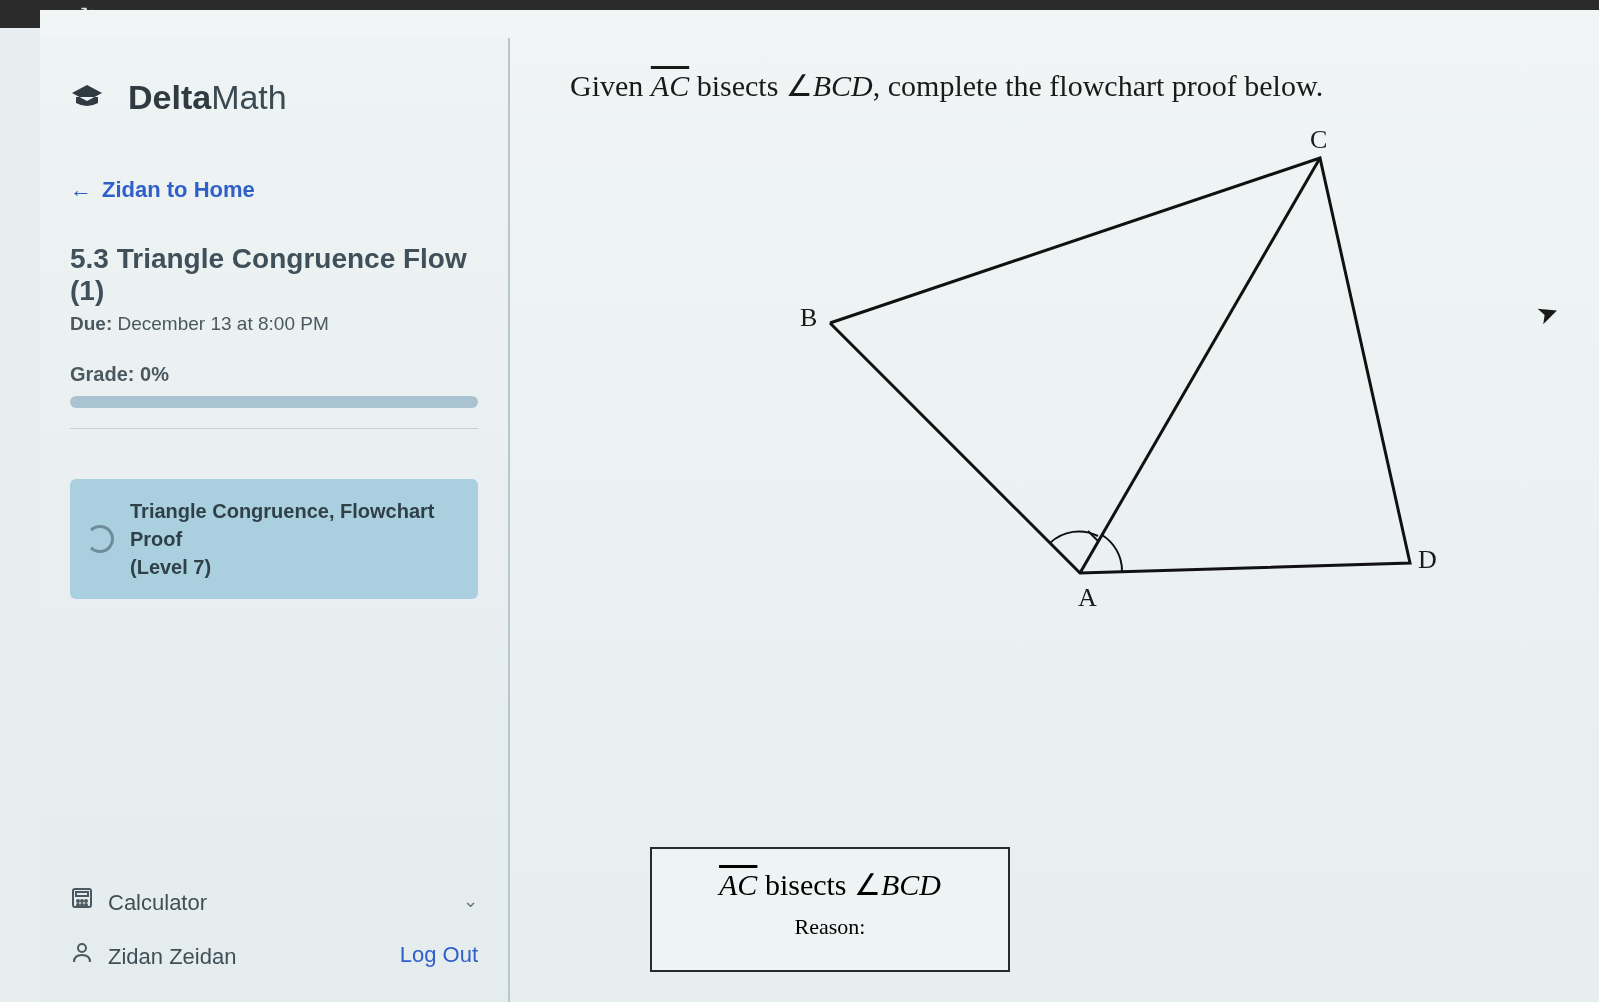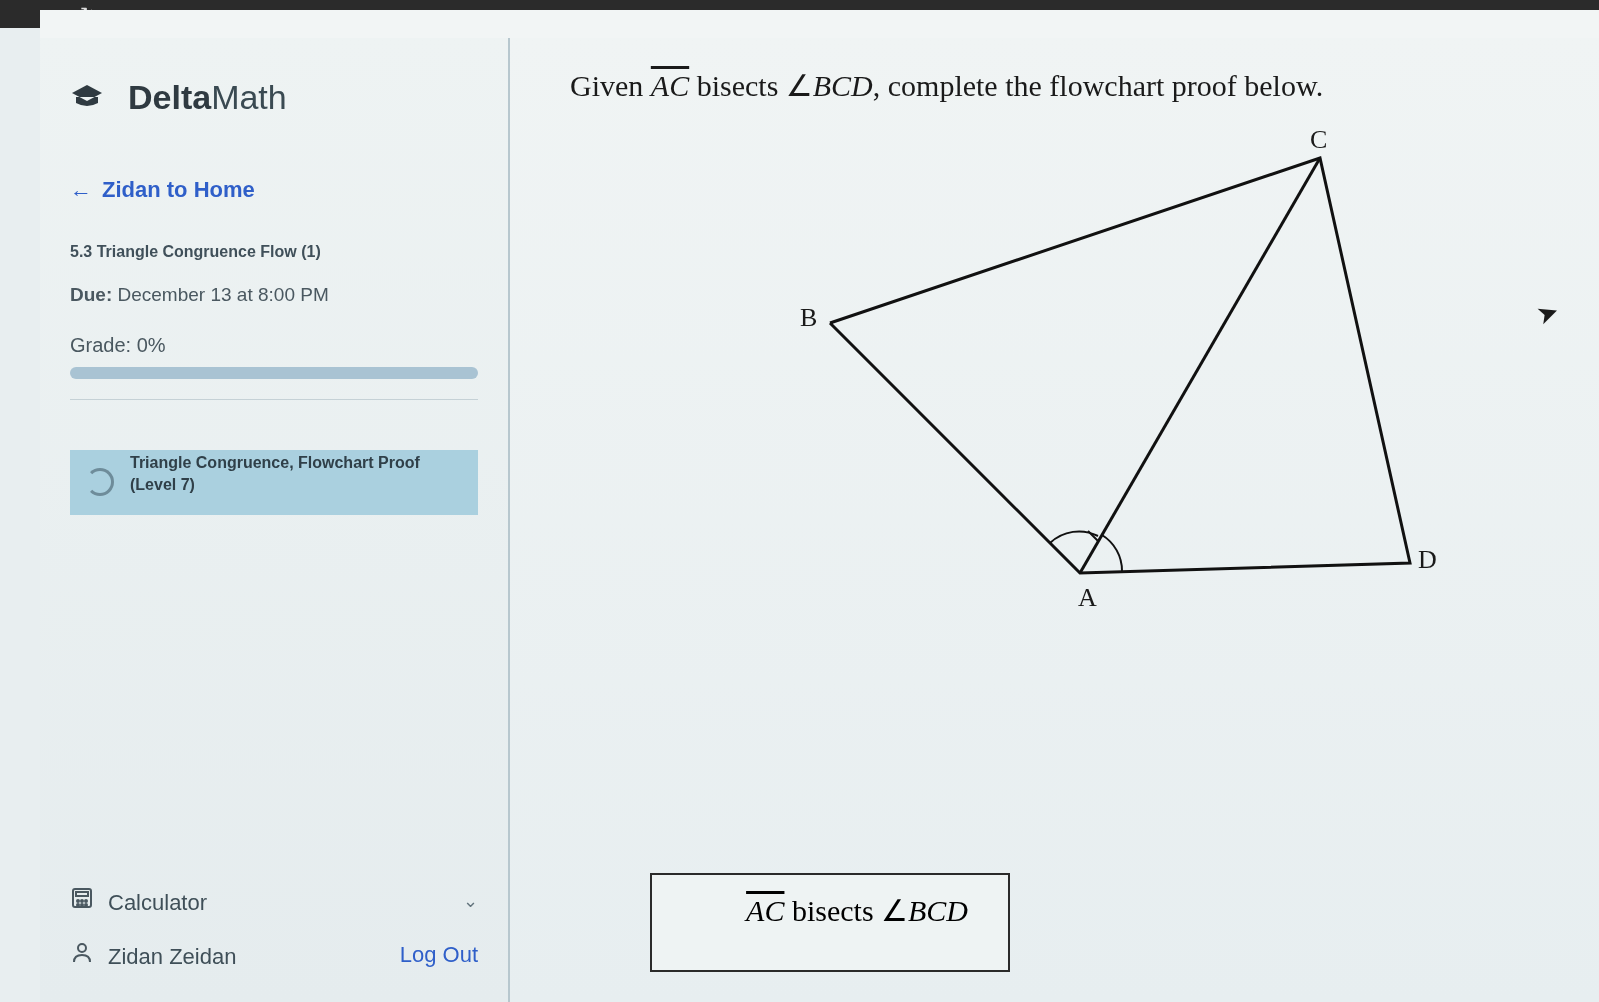--- a/index.html
+++ b/index.html
@@ -61,10 +61,10 @@
     margin-bottom: 40px;
   }
   .assignment-title {
-    font-size: 16px;
+    font-size: 28px;
     font-weight: 700;
     color: #40505a;
-    margin-bottom: 23px;
+    margin-bottom: 6px;
   }
   .due-line { font-size: 19px; color: #4a5860; margin-bottom: 28px; }
   .due-line .lbl { font-weight: 600; }

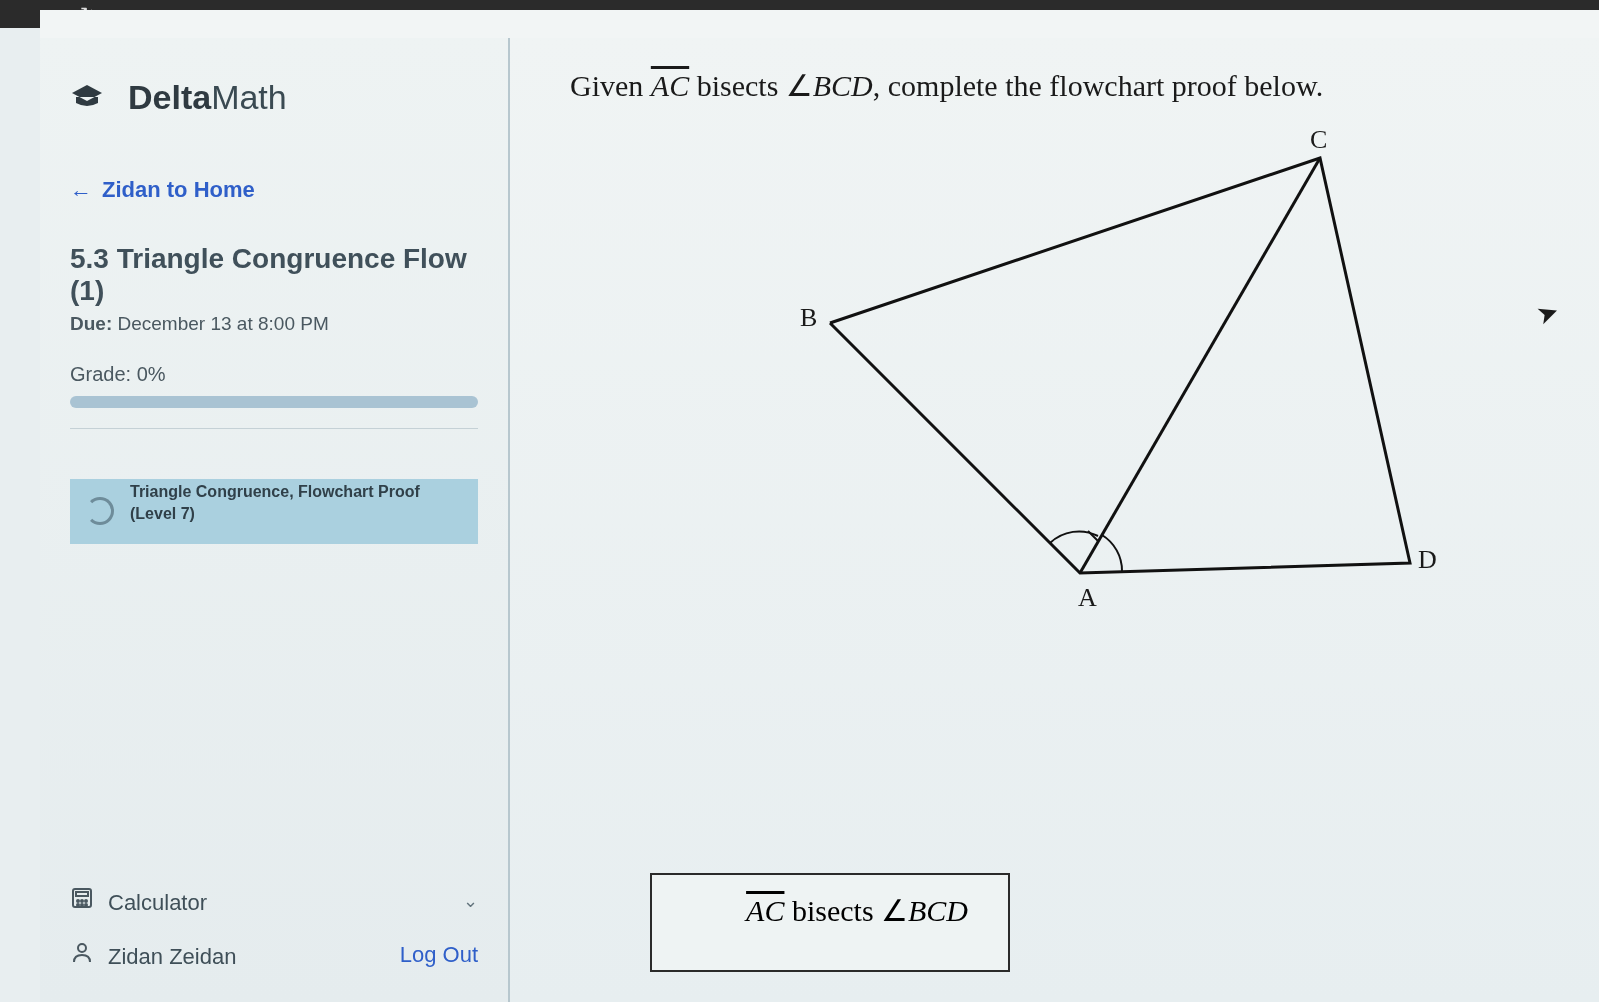--- a/index.html
+++ b/index.html
@@ -68,7 +68,7 @@
   }
   .due-line { font-size: 19px; color: #4a5860; margin-bottom: 28px; }
   .due-line .lbl { font-weight: 600; }
-  .grade-line { font-size: 20px; color: #4a5860; margin-bottom: 10px; }
+  .grade-line { font-size: 20px; color: #4a5860; margin-bottom: 10px; font-weight: bold; }
   .progress-track {
     height: 12px;
     background: #a9c3d3;

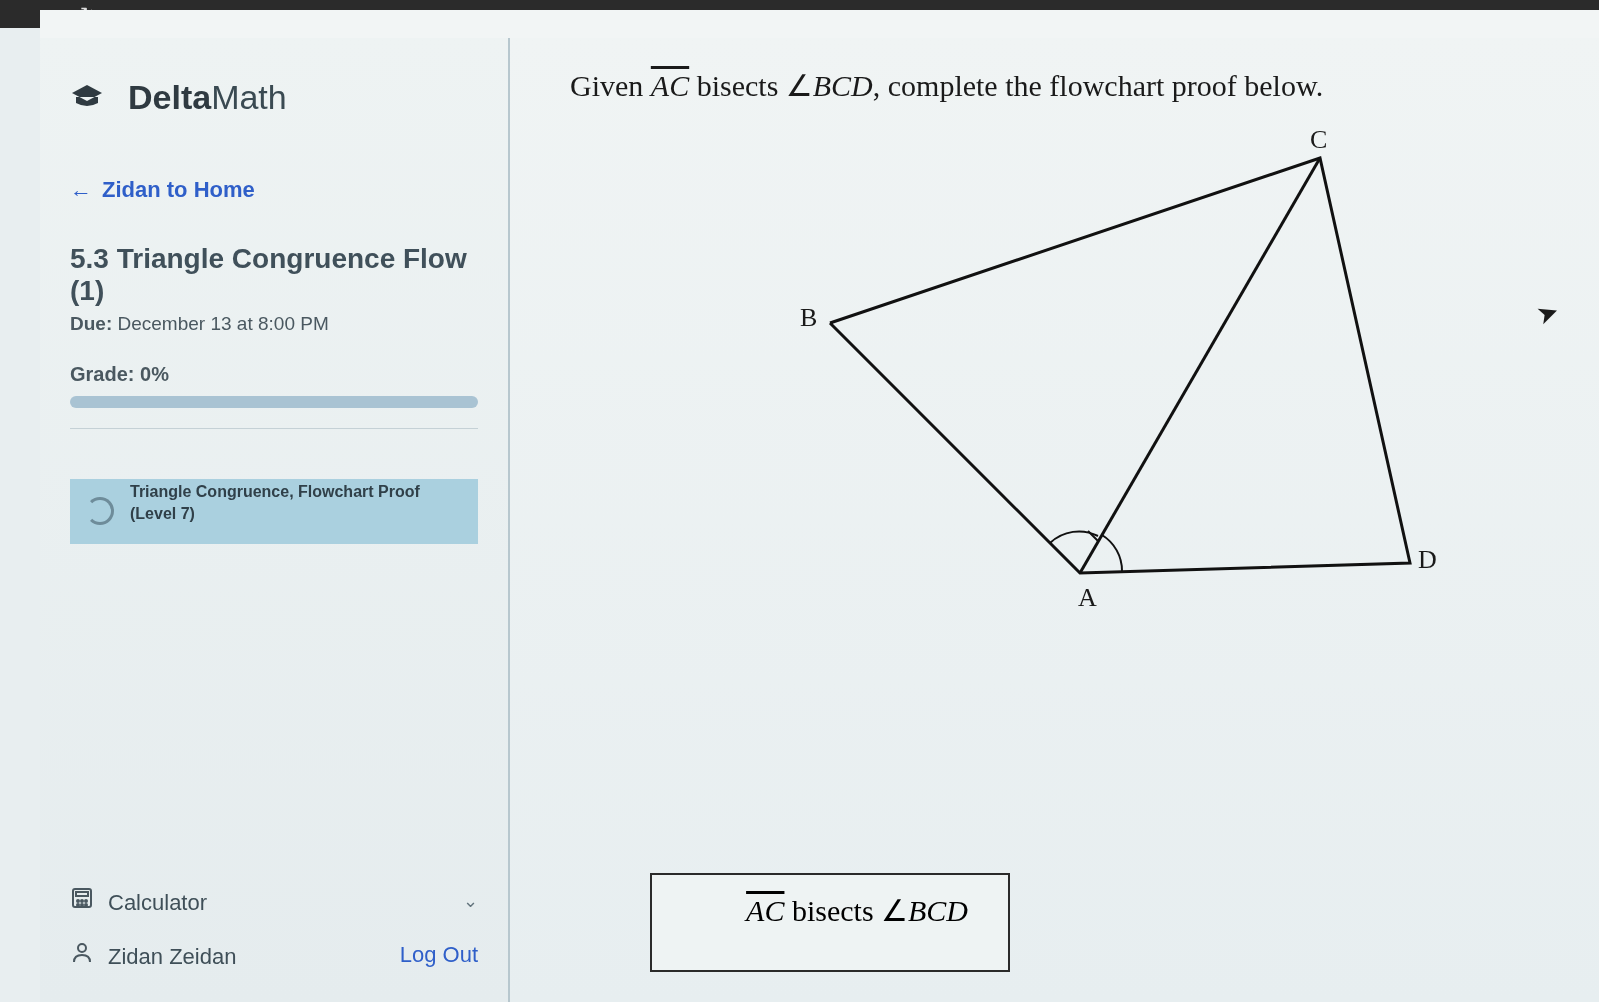--- a/index.html
+++ b/index.html
@@ -78,12 +78,12 @@
   .divider { border-top: 1px solid #c5d1d6; margin: 20px 0 50px; }
   .topic-card {
     background: #aad0df;
-    border-radius: 0;
-    padding: 2px 20px 18px 60px;
+    border-radius: 6px;
+    padding: 18px 20px 18px 60px;
     position: relative;
     color: #304049;
     font-weight: 700;
-    font-size: 16px;
+    font-size: 20px;
     line-height: 1.4;
   }
   .topic-card .cycle {

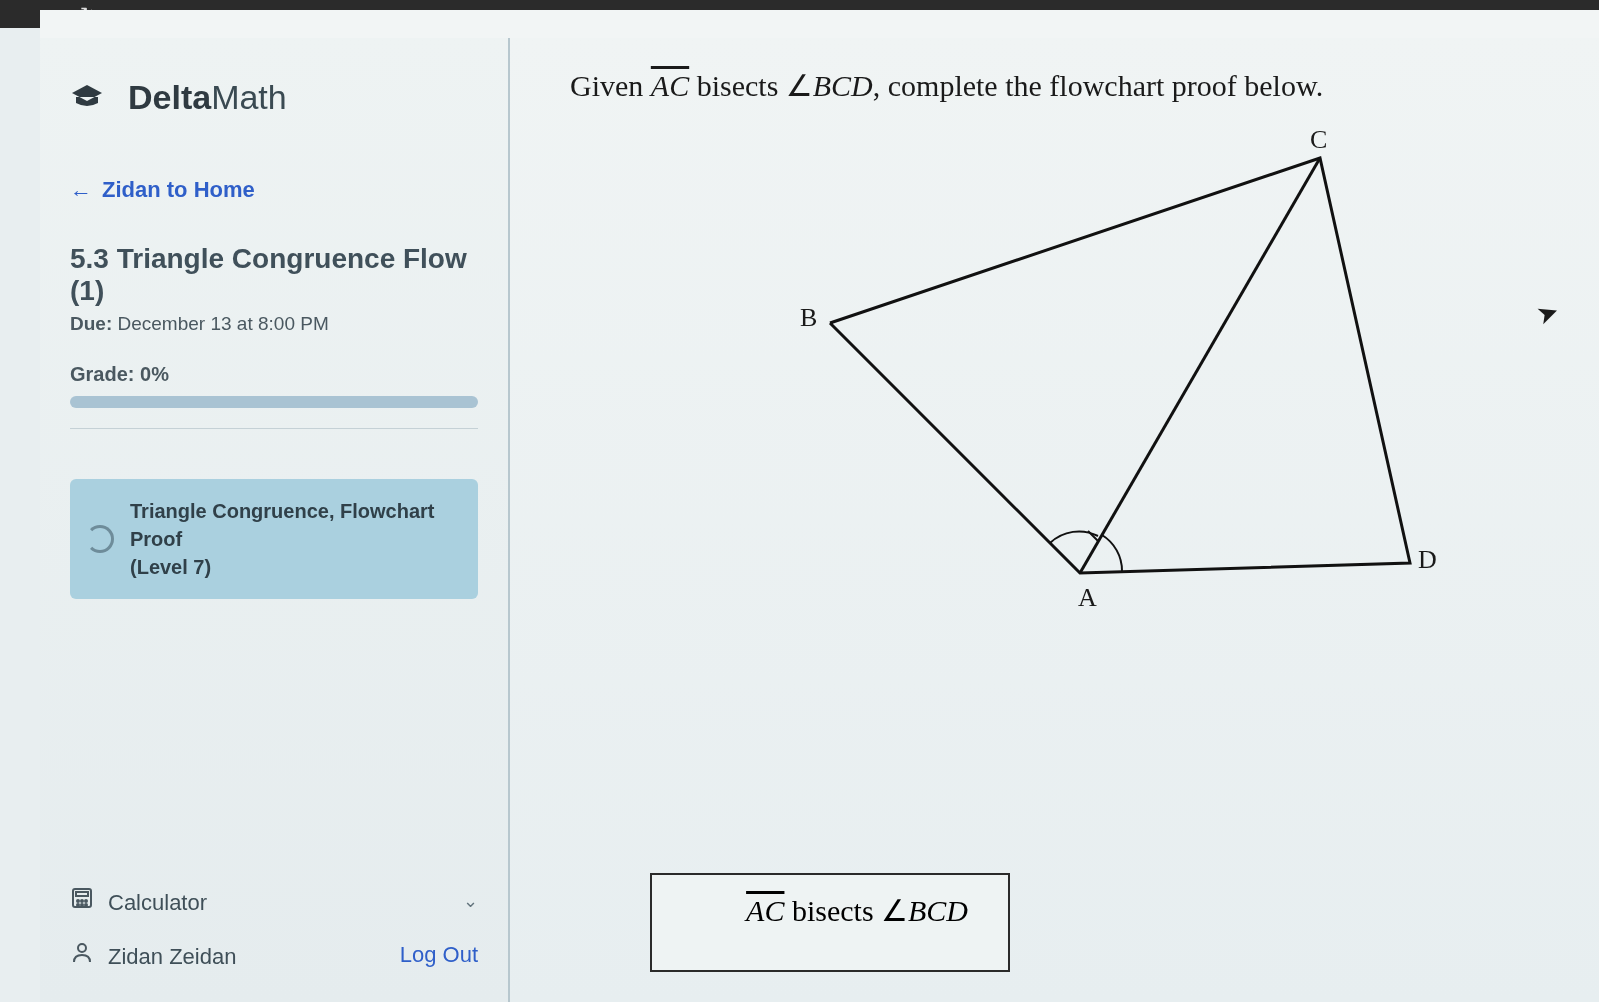--- a/index.html
+++ b/index.html
@@ -153,7 +153,6 @@
     padding: 18px 40px 30px;
     background: #eef3f3;
     min-width: 360px;
-    text-align: right;
   }
   .proof-stmt {
     font-family: Georgia, serif;

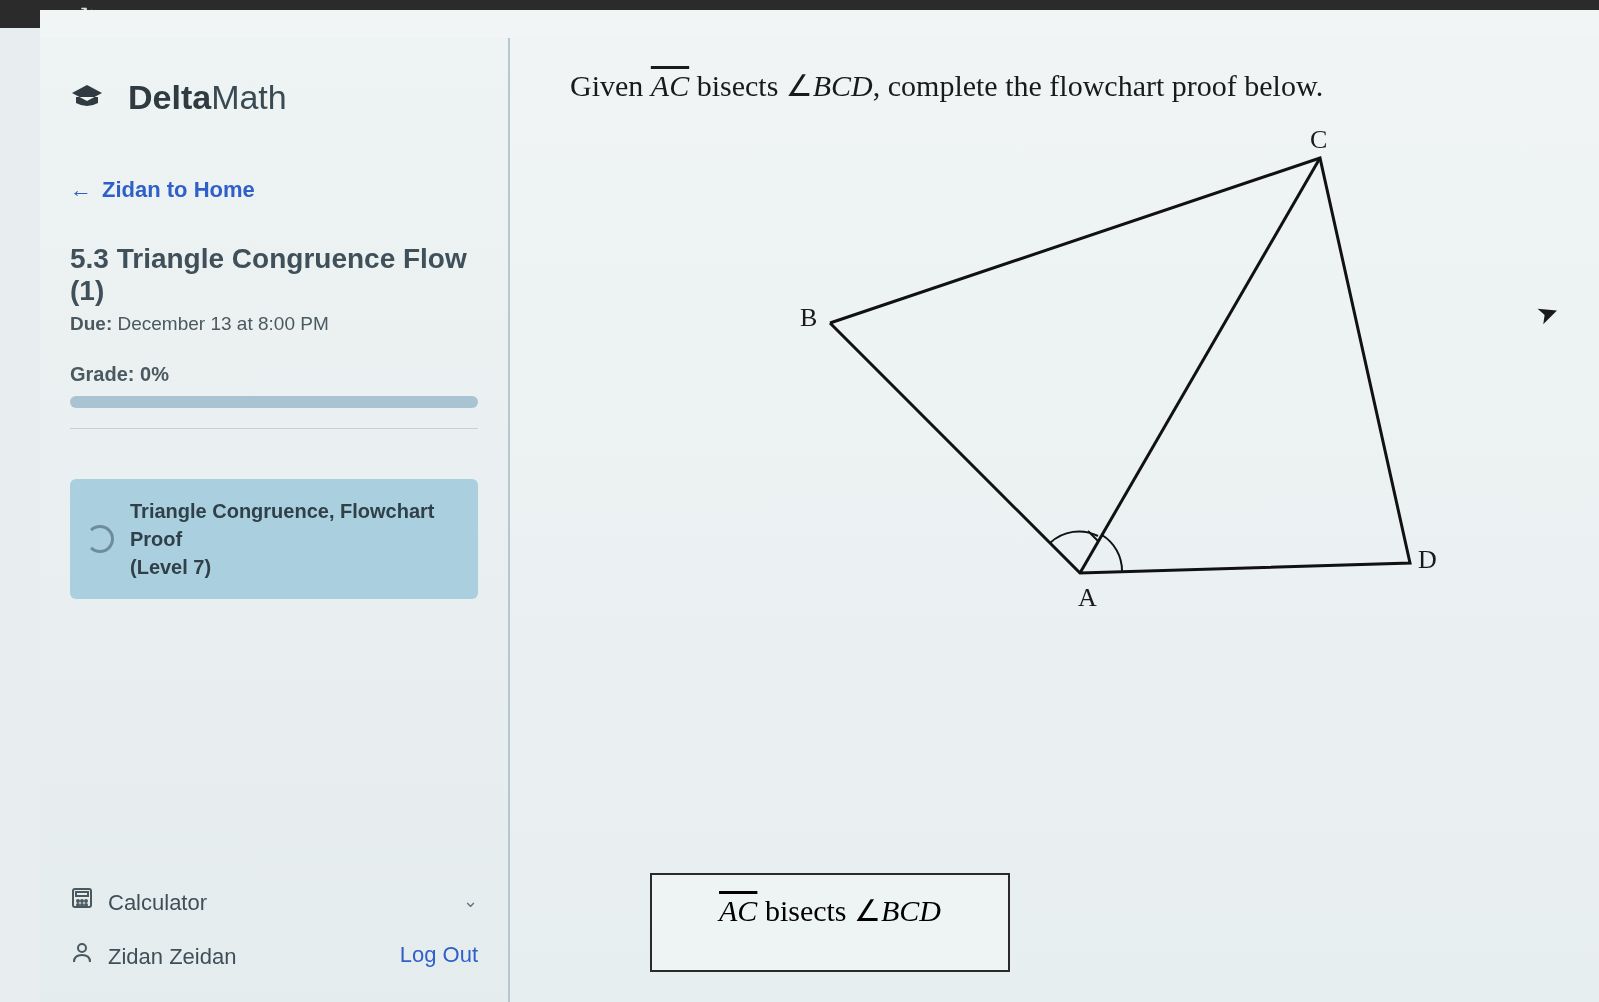--- a/index.html
+++ b/index.html
@@ -282,6 +282,7 @@
         <div class="proof-stmt">
           <span class="overline">AC</span><span> bisects </span><span>∠</span><span class="italic">BCD</span>
         </div>
+        <div class="reason-label">Reason:</div>
       </div>
     </div>
   </main>

